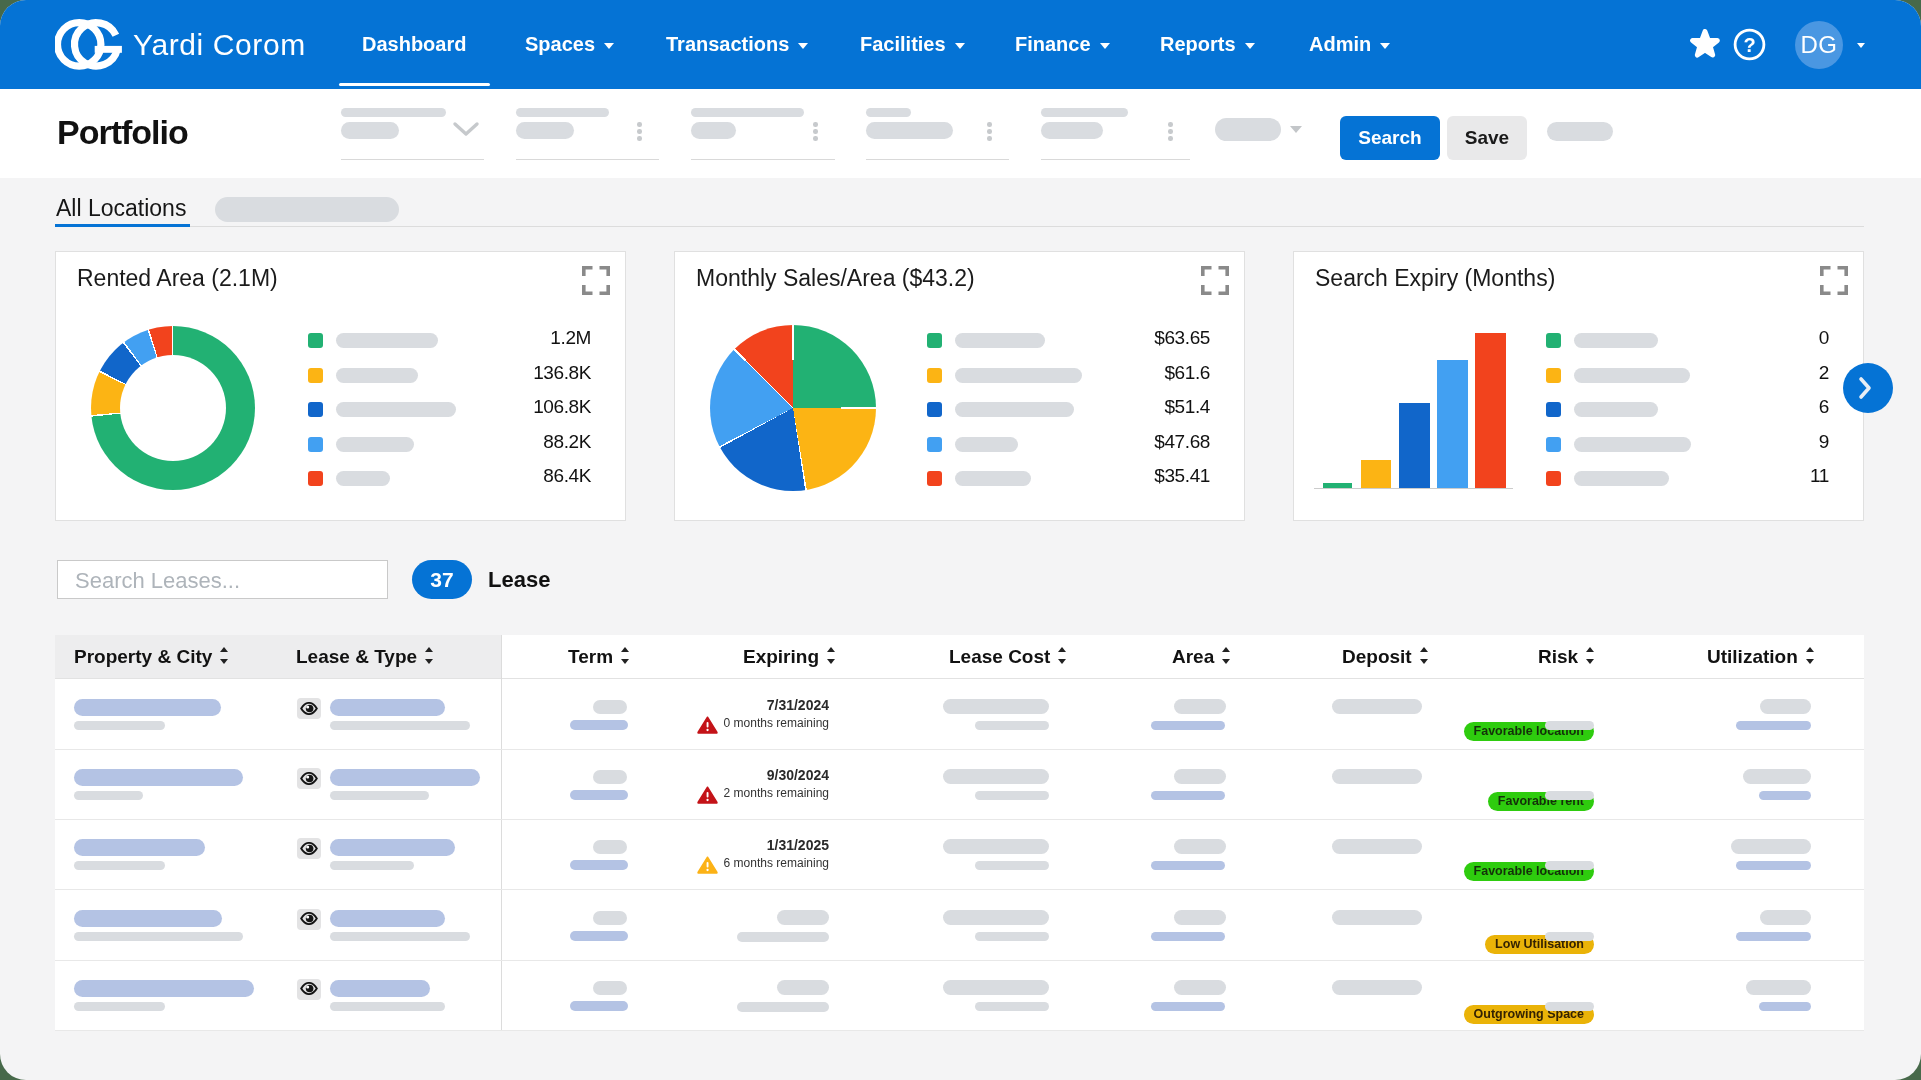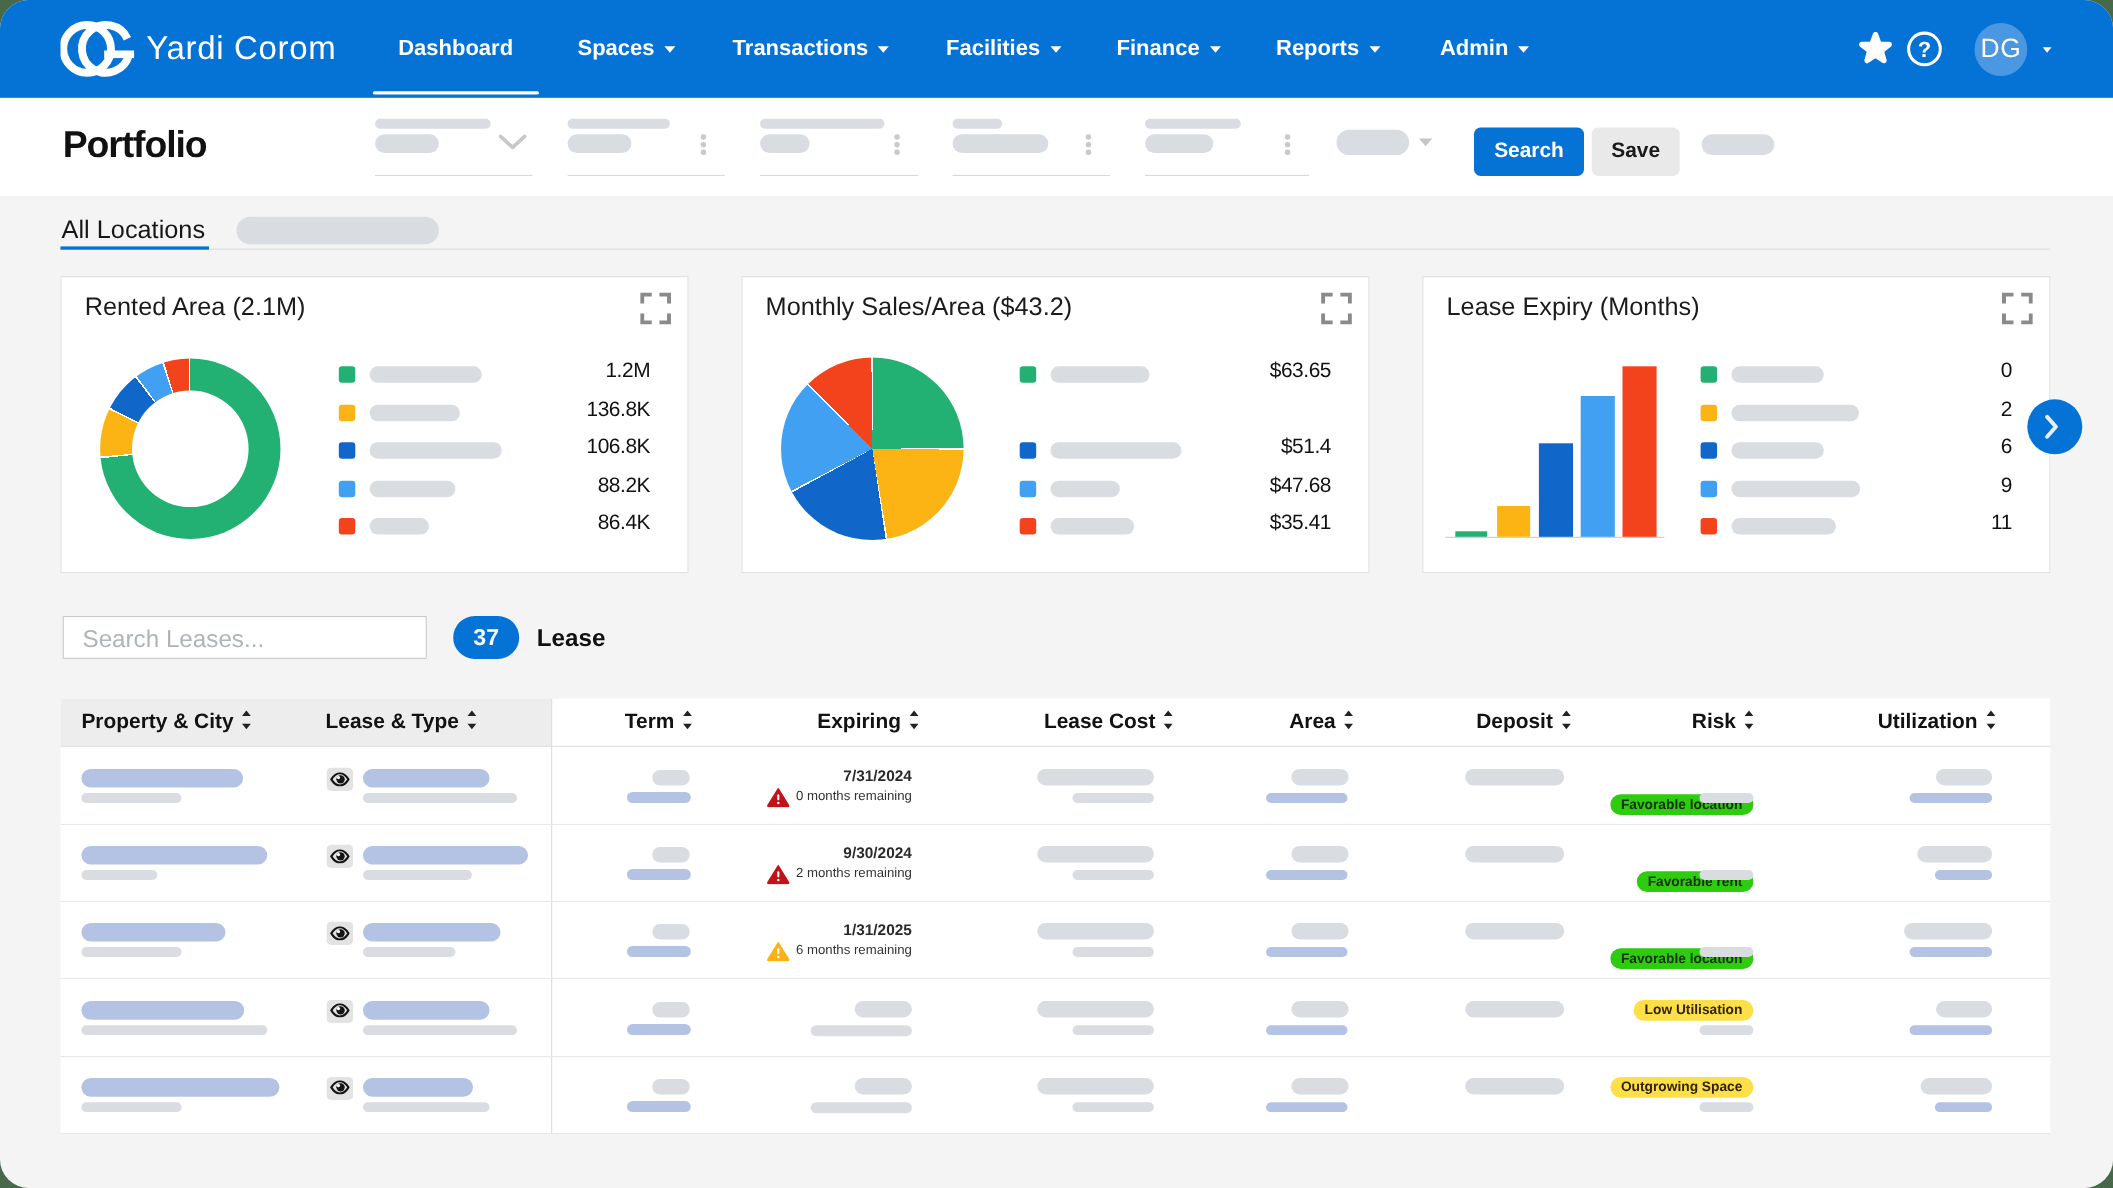--- a/index.html
+++ b/index.html
@@ -224,7 +224,7 @@
       <div class="abs" style="left:35px;top:73px;width:166px;height:166px;border-radius:50%;background:conic-gradient(#fff 0deg 0.6deg, #22b173 0.6deg 89.4deg, #fff 89.4deg 90.6deg, #fcb414 90.6deg 170.4deg, #fff 170.4deg 171.6deg, #1166ca 171.6deg 241.4deg, #fff 241.4deg 242.6deg, #42a0f2 242.6deg 314.4deg, #fff 314.4deg 315.6deg, #f2431d 315.6deg 359.4deg, #fff 359.4deg 360deg);"></div>
     </div>
   <div class="card" style="left:1293px;" id="card3">
-    <div class="cardtitle">Lease Expiry (Months)</div>
+    <div class="cardtitle">Search Expiry (Months)</div>
   <div class="legrow" style="top:81px;">
         <div class="legsq" style="background:#22b173;"></div>
         <div class="legpill" style="width:84px;"></div>

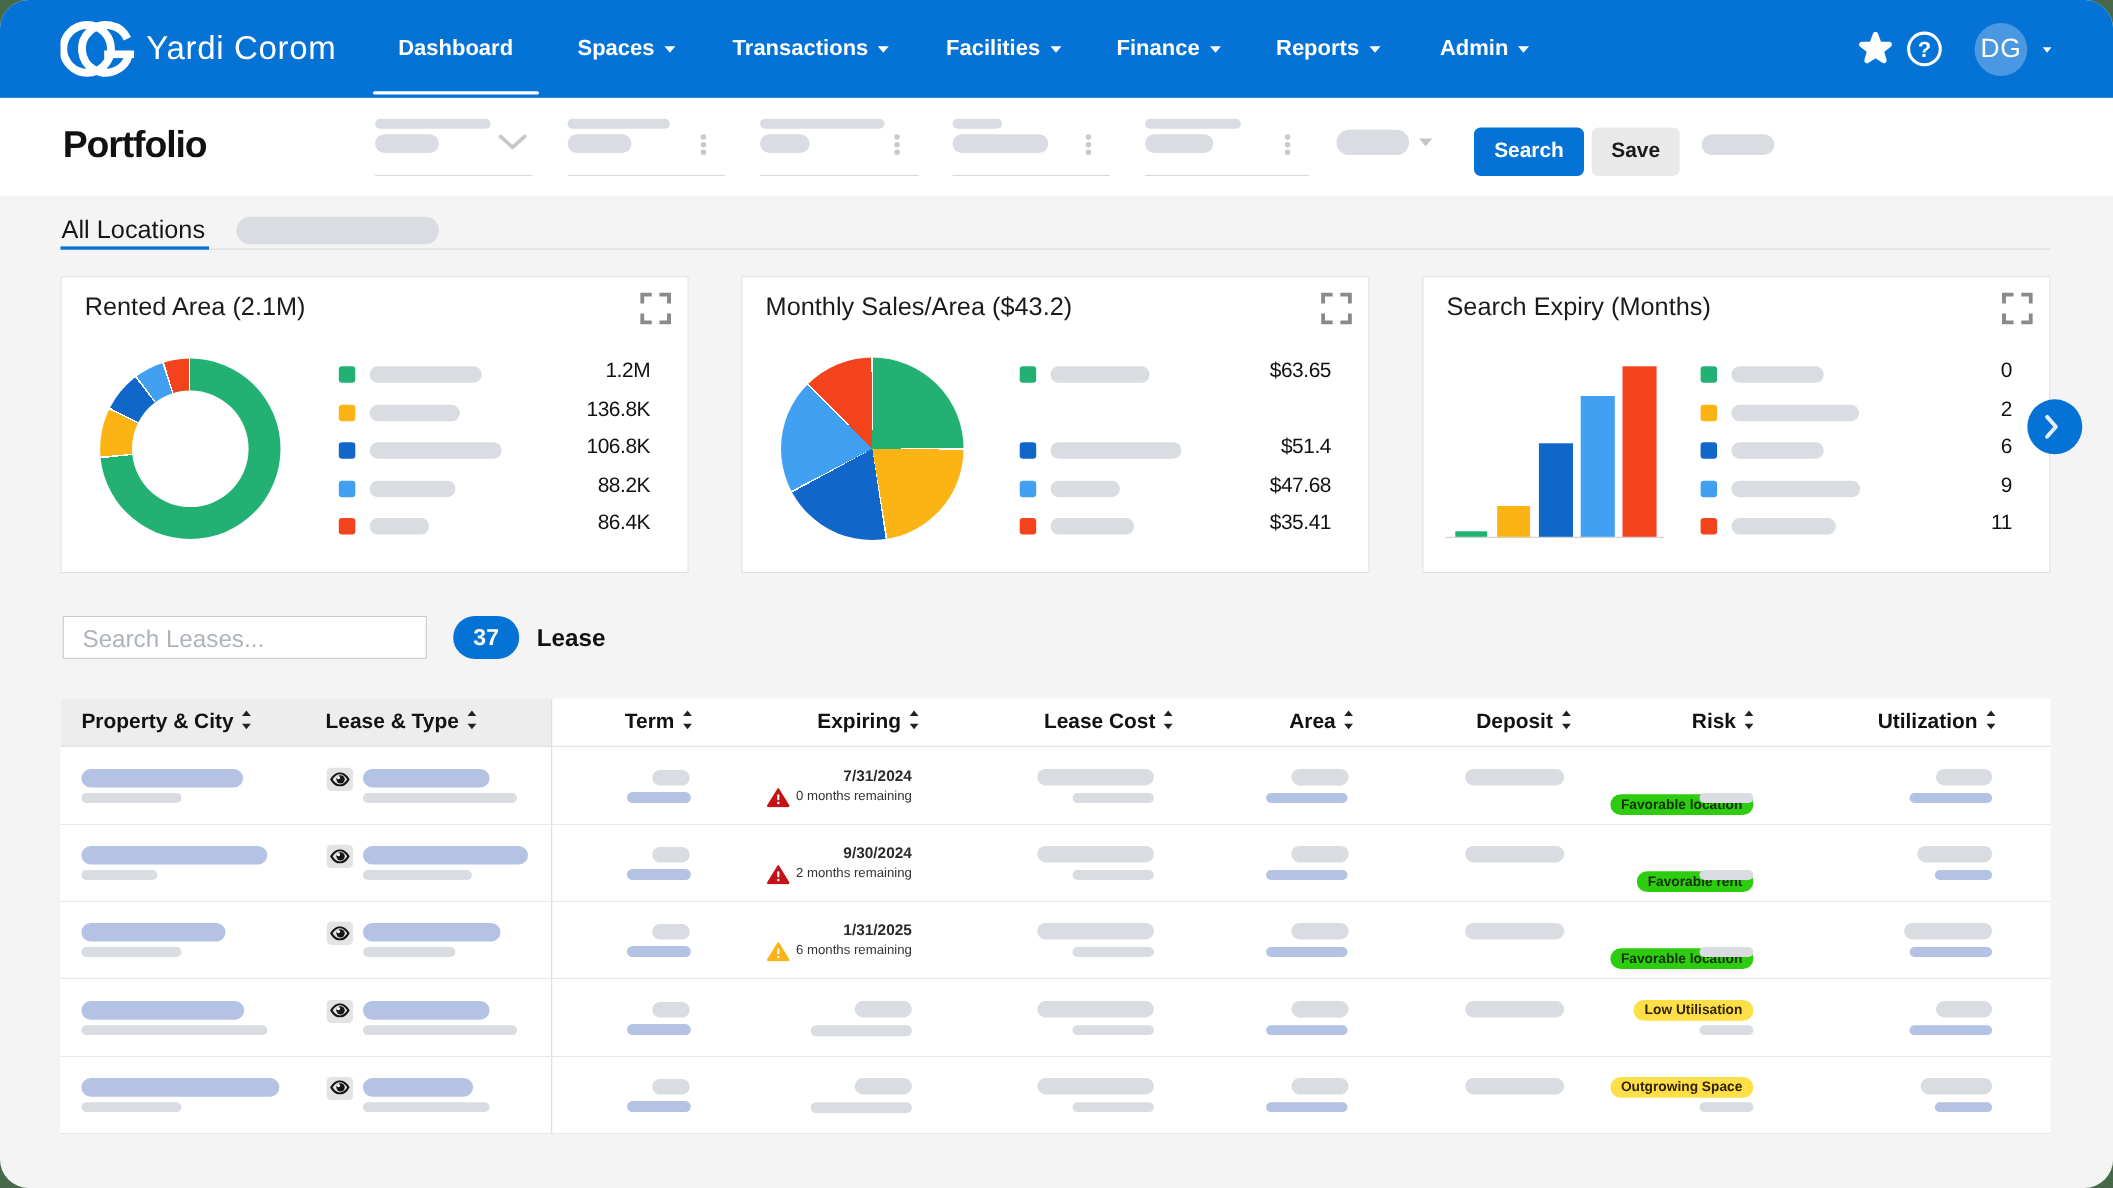--- a/index.html
+++ b/index.html
@@ -202,6 +202,11 @@
         <div class="legsq" style="background:#22b173;"></div>
         <div class="legpill" style="width:90px;"></div>
         <div class="legval">$63.65</div>
+      </div>
+      <div class="legrow" style="top:115.5px;">
+        <div class="legsq" style="background:#fcb414;"></div>
+        <div class="legpill" style="width:127px;"></div>
+        <div class="legval">$61.6</div>
       </div>
       <div class="legrow" style="top:150px;">
         <div class="legsq" style="background:#1166ca;"></div>

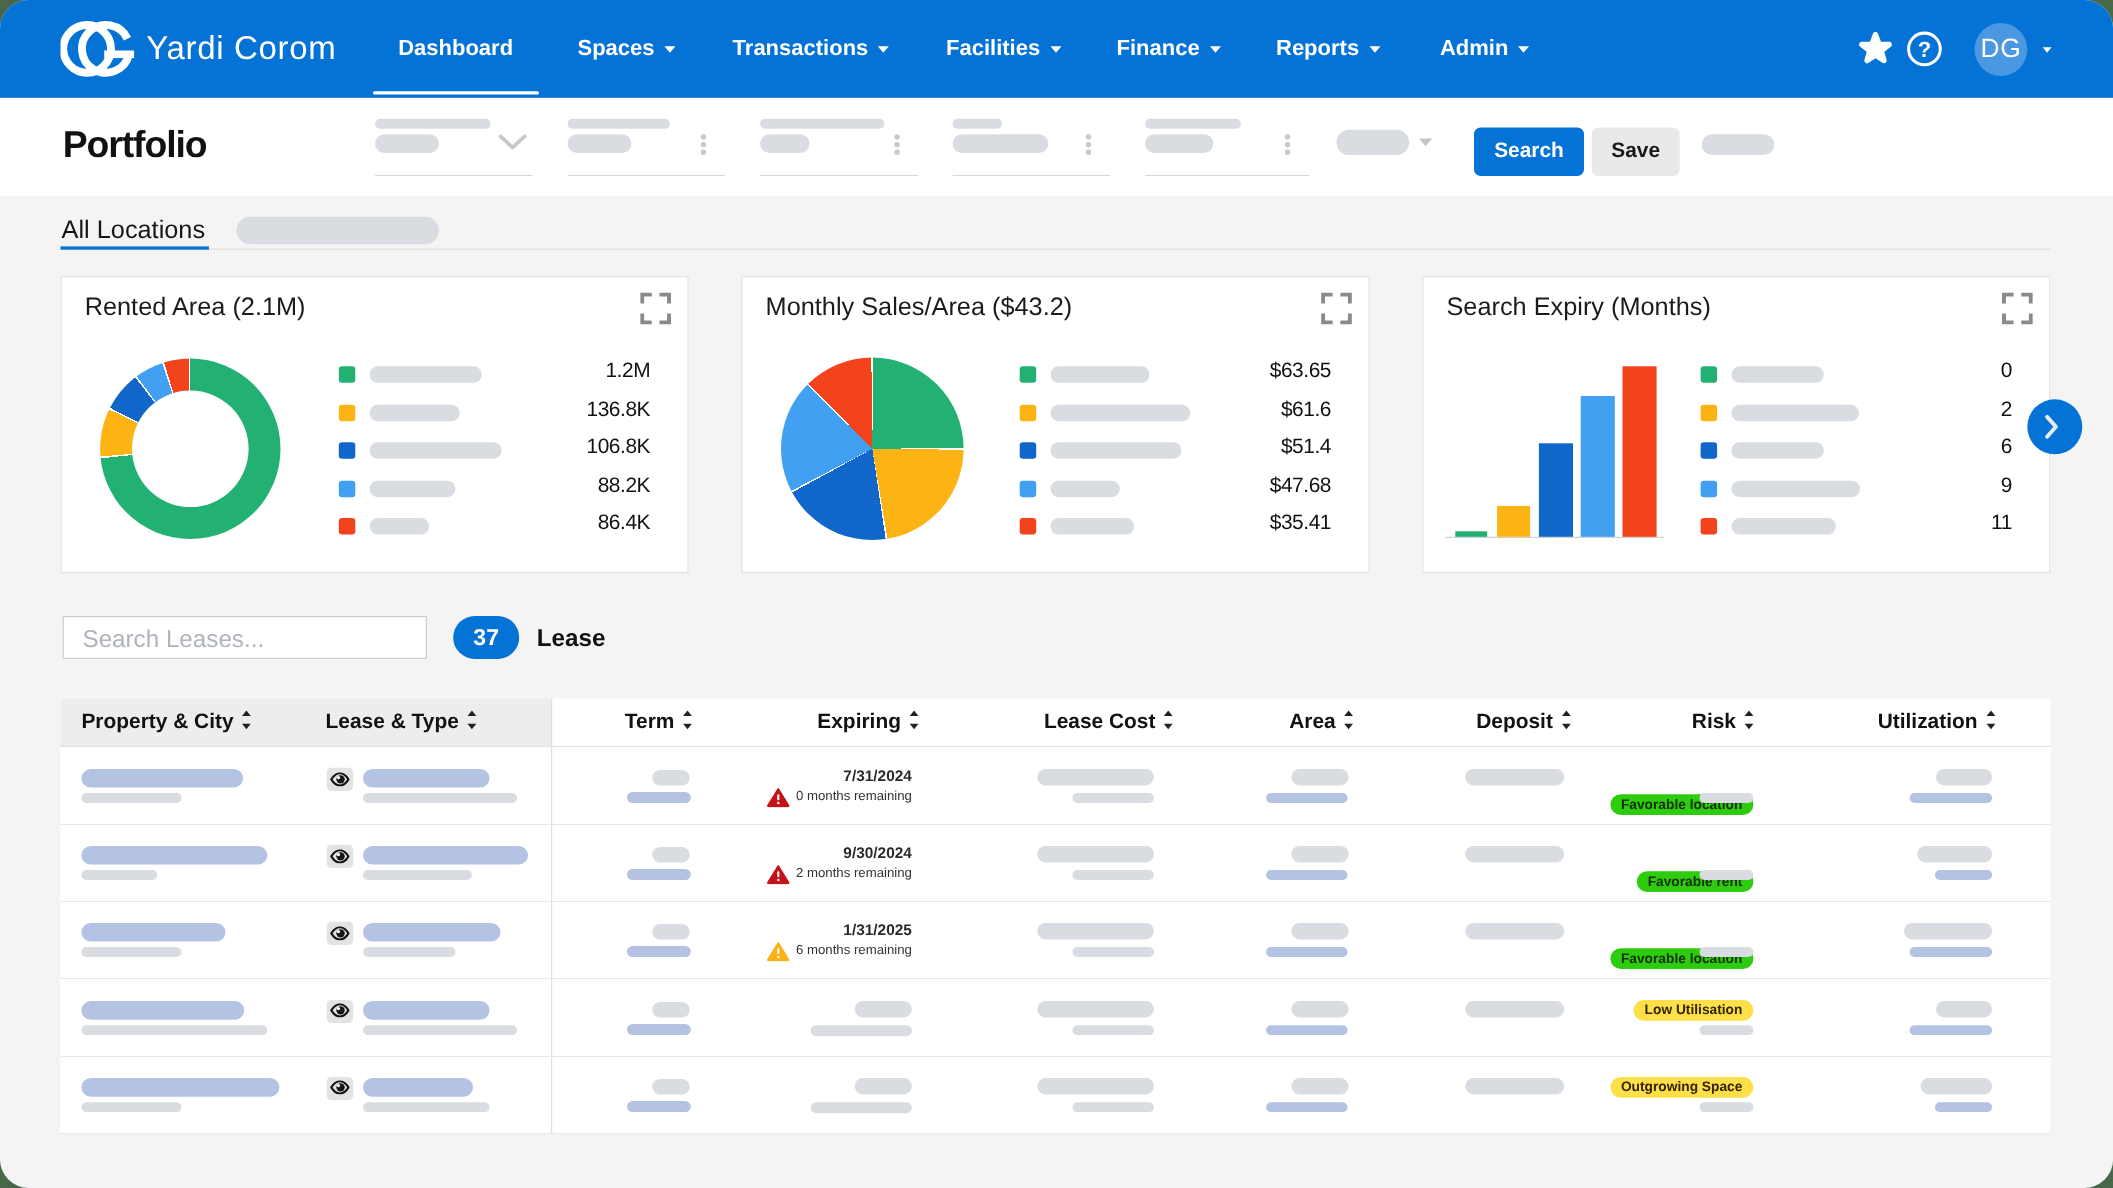--- a/index.html
+++ b/index.html
@@ -61,7 +61,7 @@
 .eye { position:absolute; left:242px; top:18px; width:24px; height:21px; background:#e3e3e4; border-radius:4px; }
 .chip { position:absolute; top:18px; height:19px; border-radius:10px; font-size:12.5px; font-weight:700; line-height:19px; padding:0 10px; }
 .chip.green { background:#2ecc0e; color:#14300a;margin-top:24px; }
-.chip.orange { background:#fde047; color:#342202; }
+.chip.orange { background:#eab308; color:#342202;margin-top:26px; }
 .date { position:absolute; top:17px; right:1035px; font-size:14px; font-weight:700; color:#2a2a2a; }
 .remain { position:absolute; top:36px; right:1035px; font-size:12px; color:#333; }
 .warn { position:absolute; left:642px; top:36px; }

